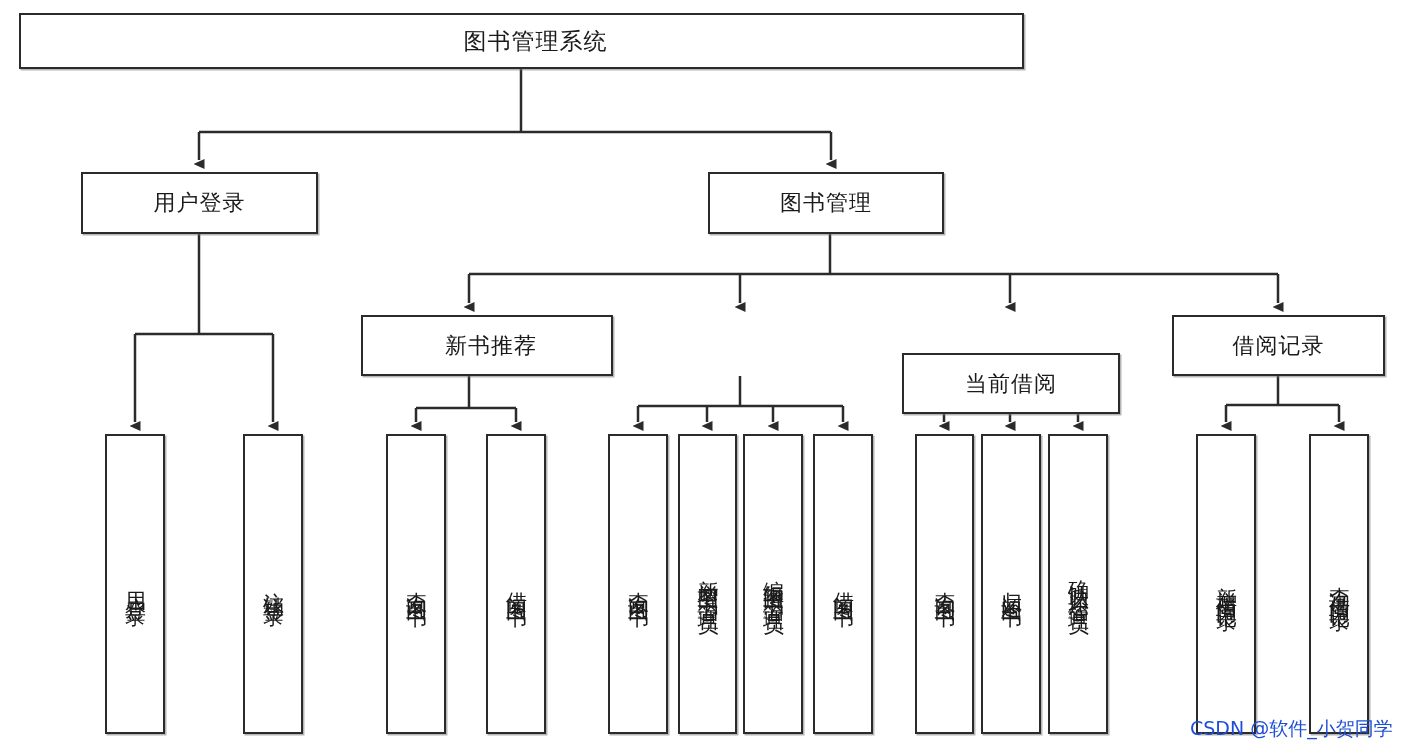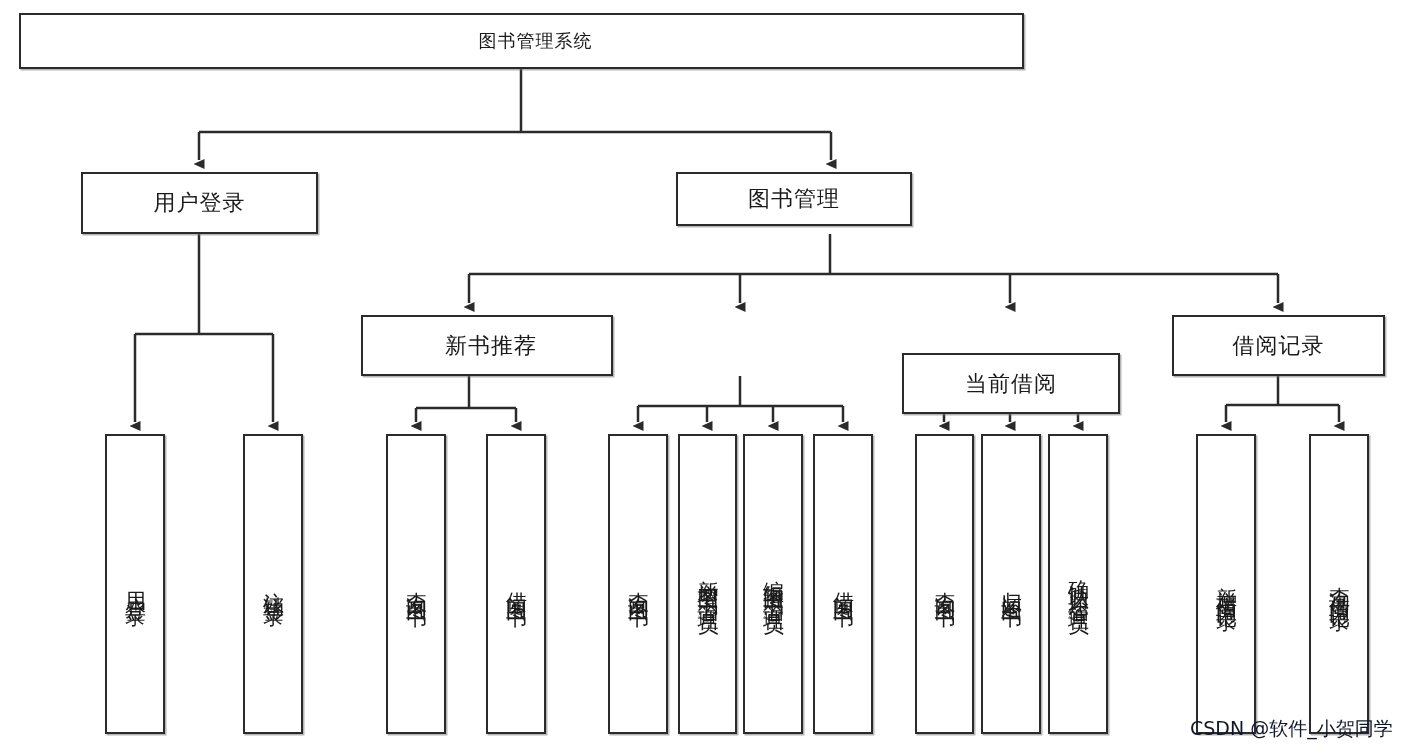--- a/index.html
+++ b/index.html
@@ -41,7 +41,7 @@
     white-space: nowrap;
   }
   .node.root {
-    font-size: 18px;
+    font-size: 23px;
     padding-left: 28px;
   }
   .node.v {

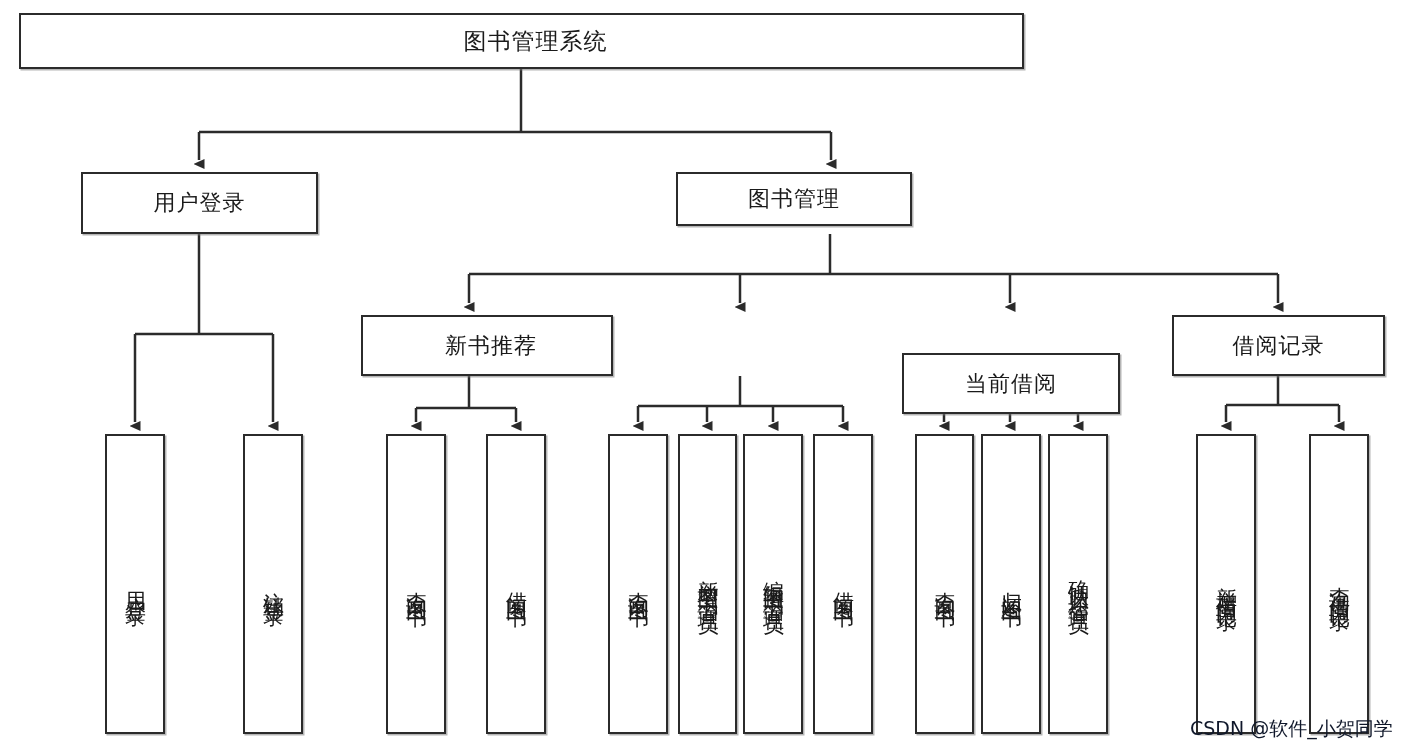--- a/index.html
+++ b/index.html
@@ -131,7 +131,7 @@
   <div class="node h" style="left:81px; top:172px; width:237px; height:62px;">
     <span>用户登录</span>
   </div>
-  <div class="node h" style="left:676px; top:172px; width:236px; height:54px;">
+  <div class="node h" style="left:708px; top:172px; width:236px; height:62px;">
     <span>图书管理</span>
   </div>
 

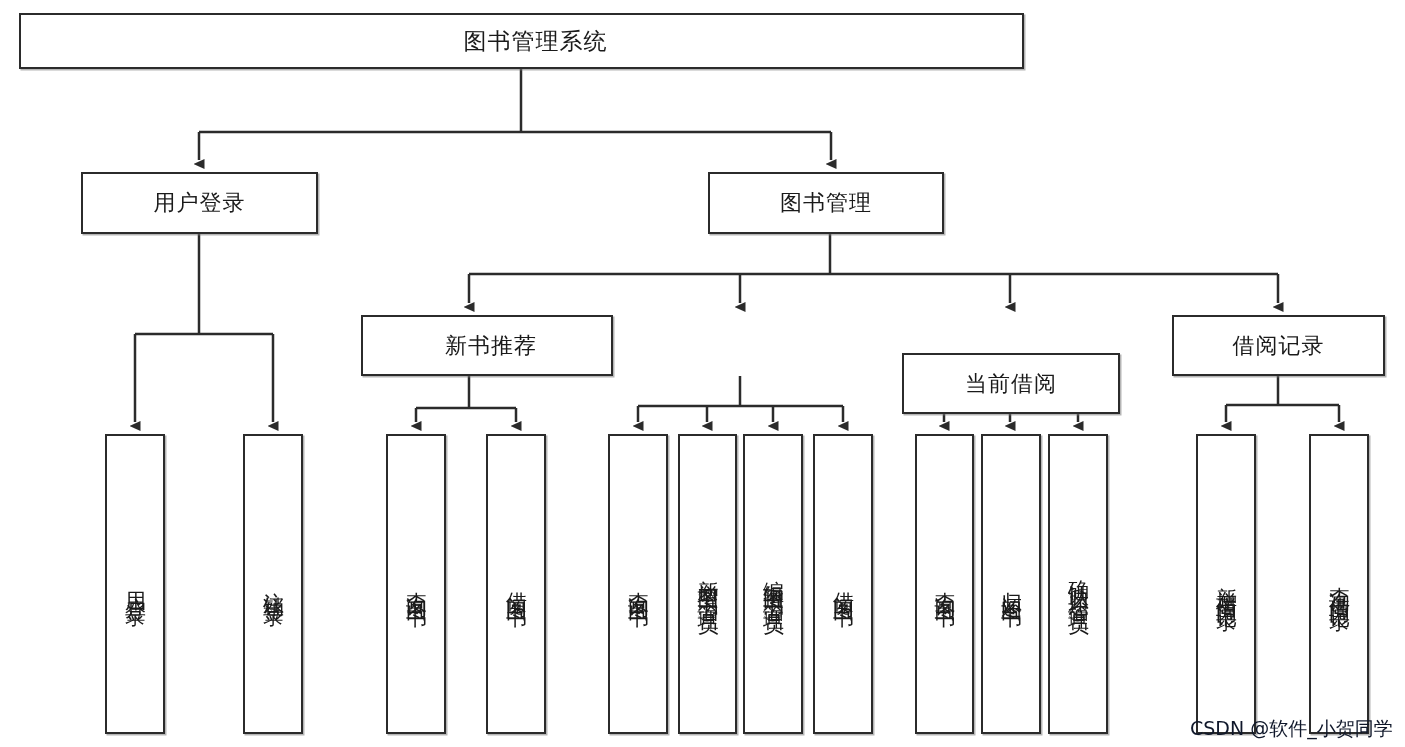--- a/index.html
+++ b/index.html
@@ -63,7 +63,7 @@
     left: 1190px;
     top: 716px;
     font-size: 19px;
-    color: #0f172a;
+    color: #1d4ed8;
     white-space: nowrap;
     z-index: 3;
     font-family: "DejaVu Sans", "Liberation Sans", sans-serif;

